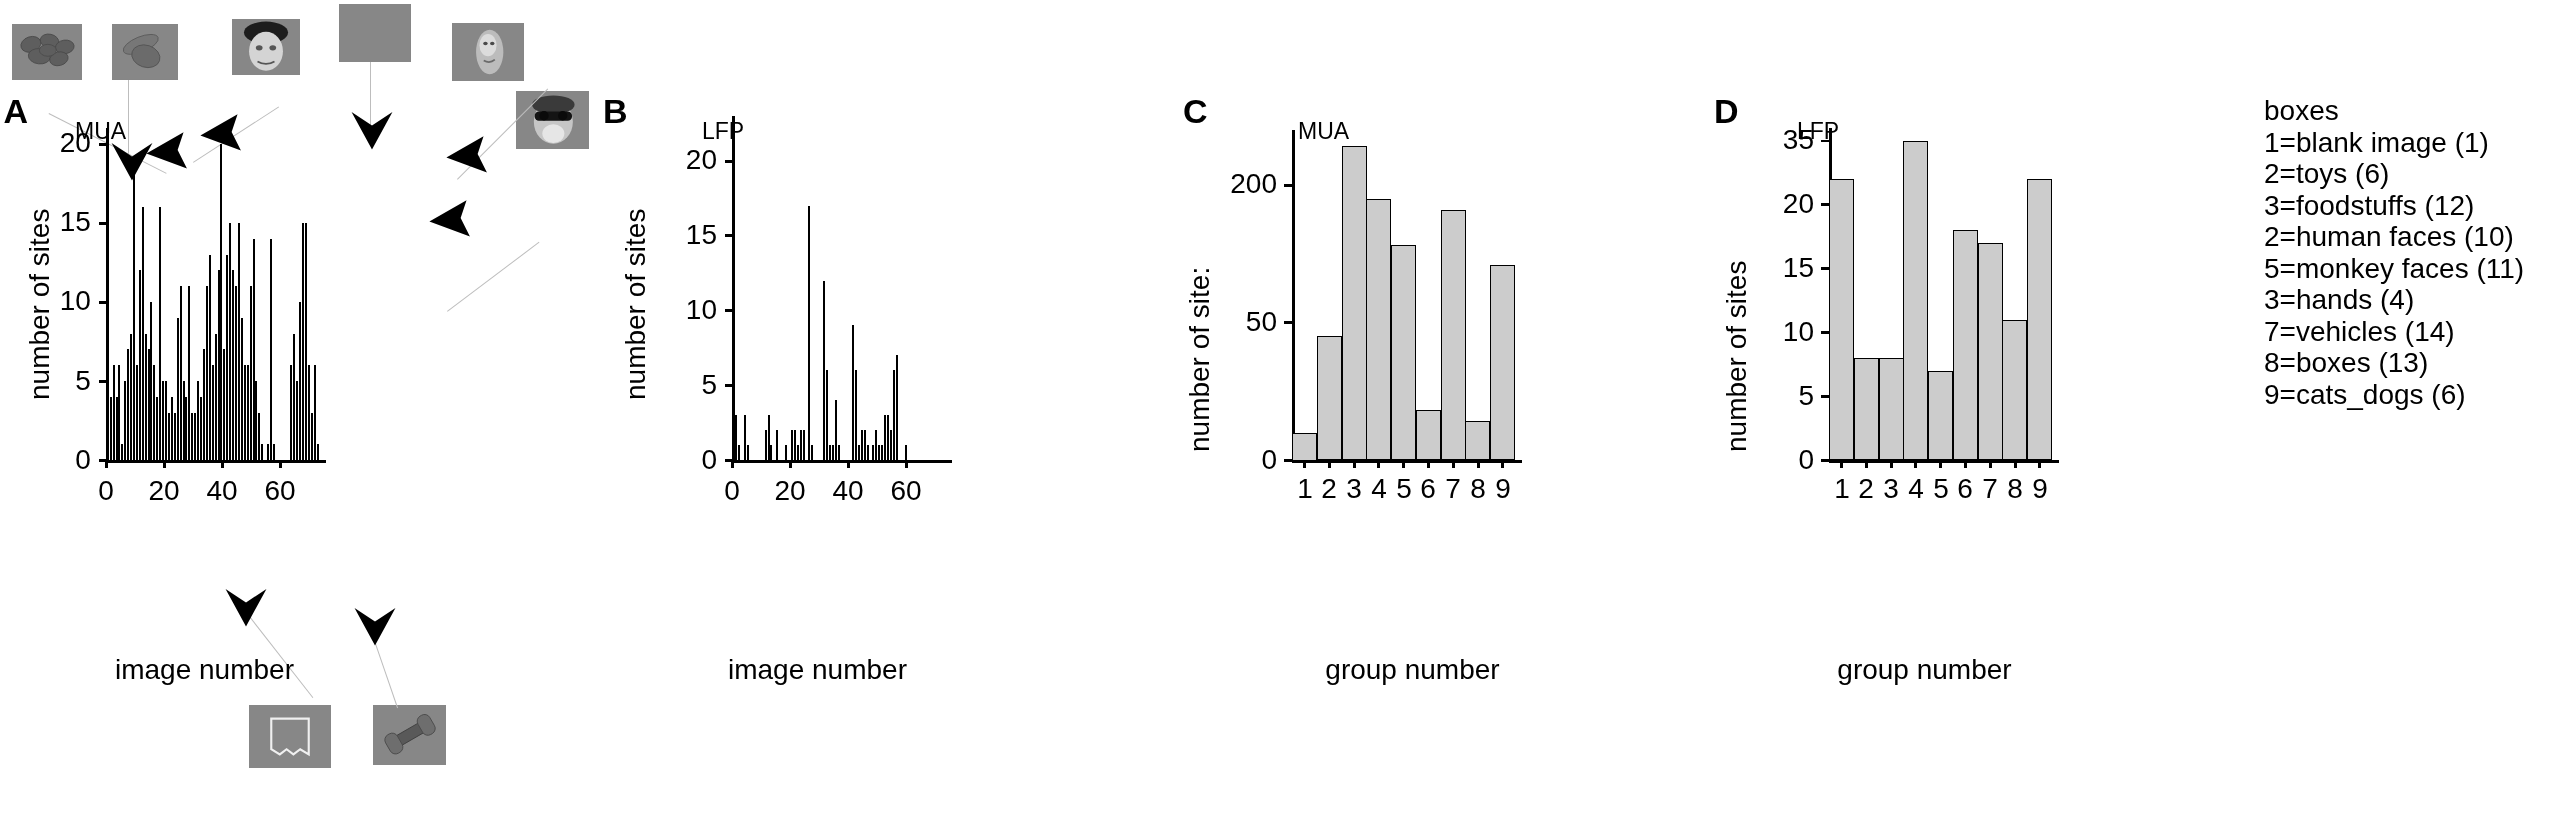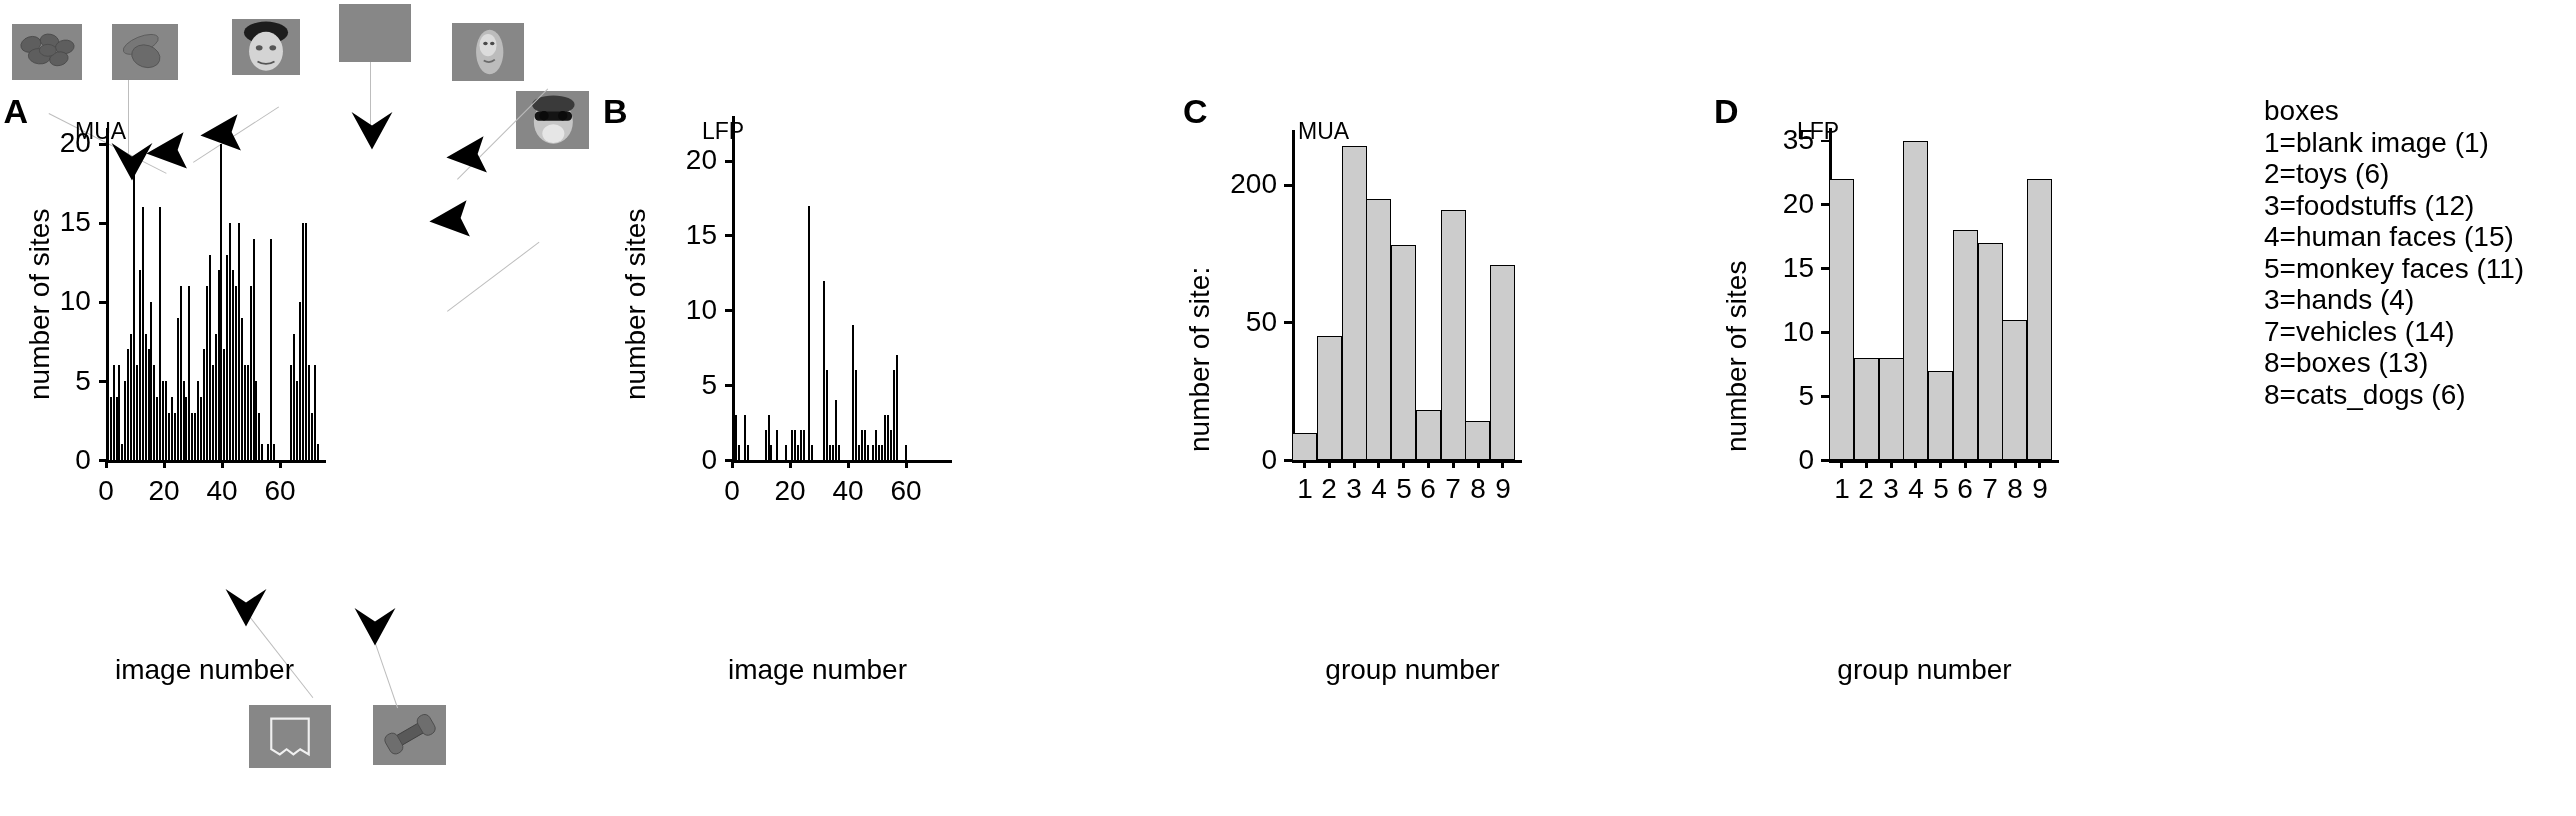--- a/index.html
+++ b/index.html
@@ -509,7 +509,7 @@
   <div>1=blank image (1)</div>
   <div>2=toys (6)</div>
   <div>3=foodstuffs (12)</div>
-  <div>4=human faces (15)</div>
+  <div>2=human faces (10)</div>
   <div>5=monkey faces (11)</div>
   <div>3=hands (4)</div>
   <div>7=vehicles (14)</div>

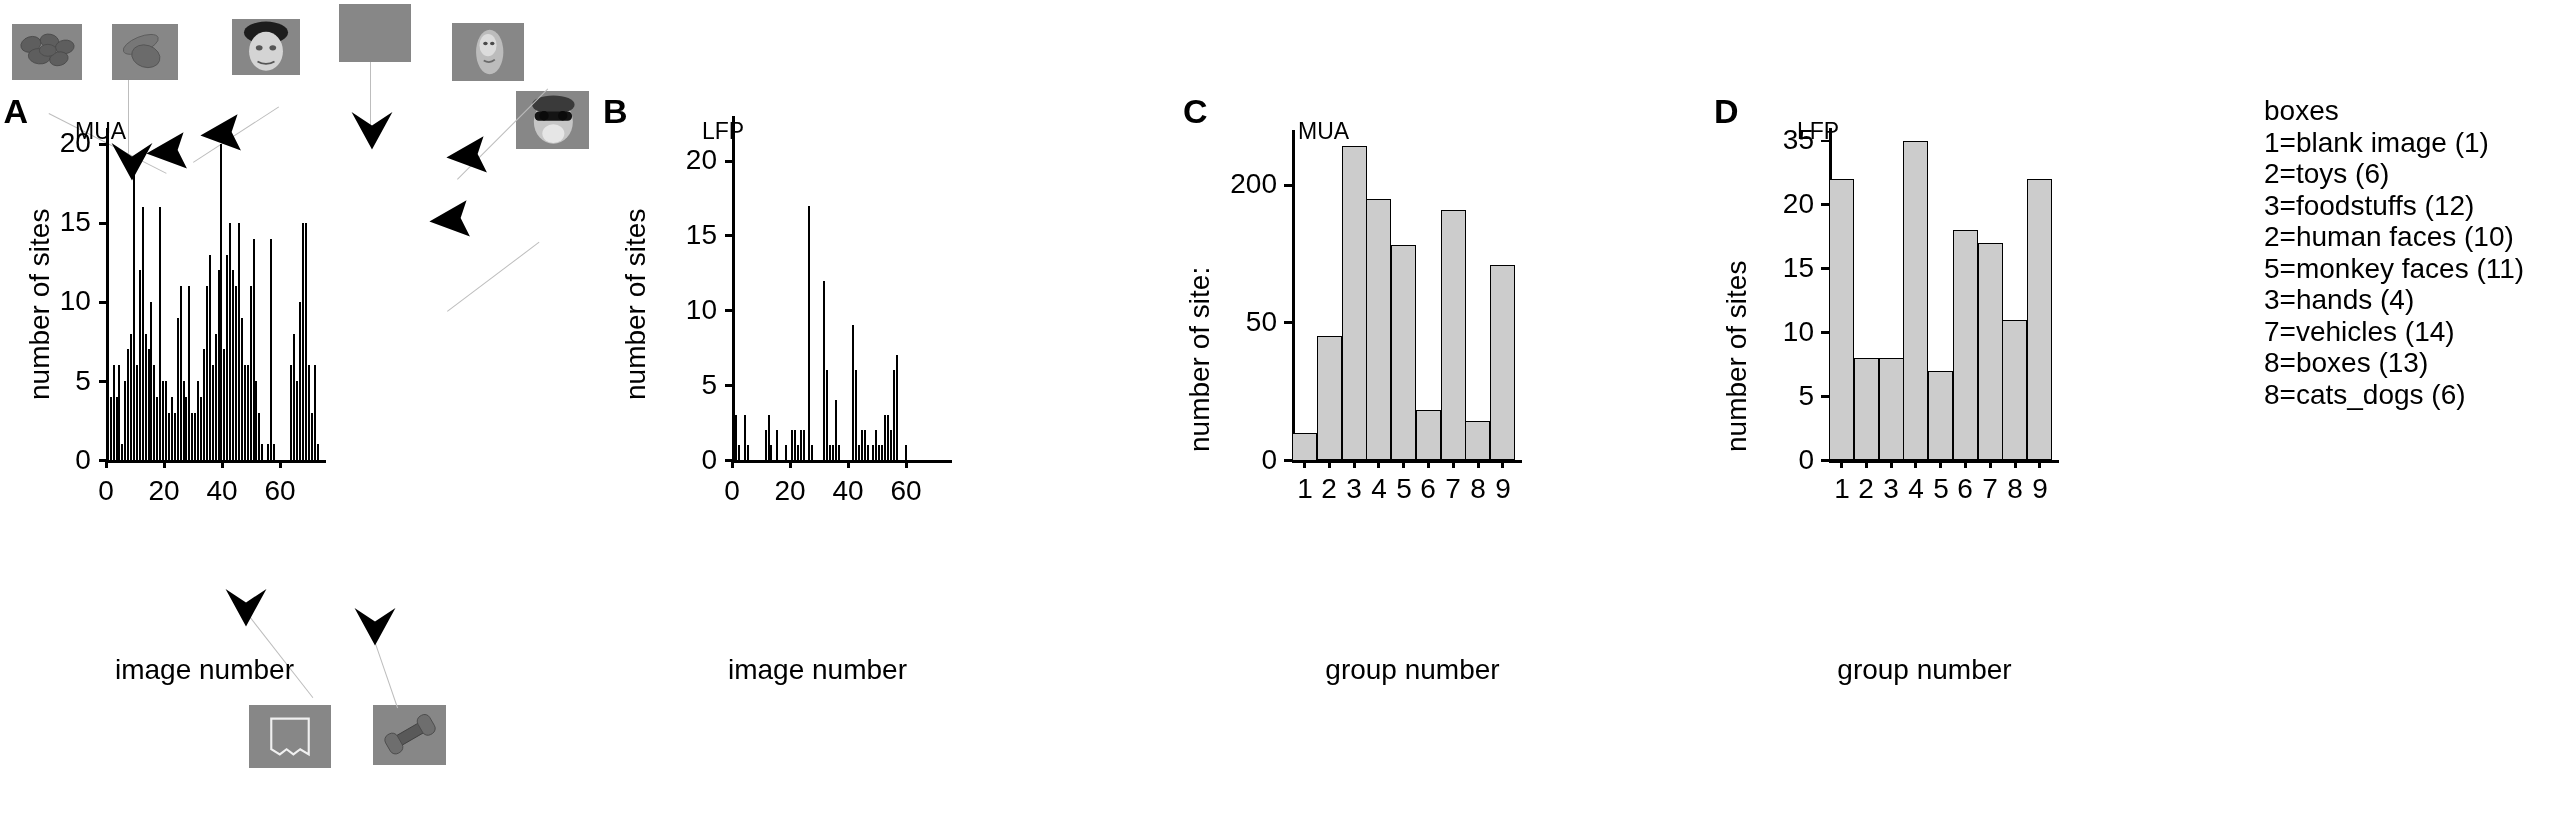--- a/index.html
+++ b/index.html
@@ -514,7 +514,7 @@
   <div>3=hands (4)</div>
   <div>7=vehicles (14)</div>
   <div>8=boxes (13)</div>
-  <div>8=cats_dogs (6)</div>
+  <div>9=cats_dogs (6)</div>
 </div>
 
 

